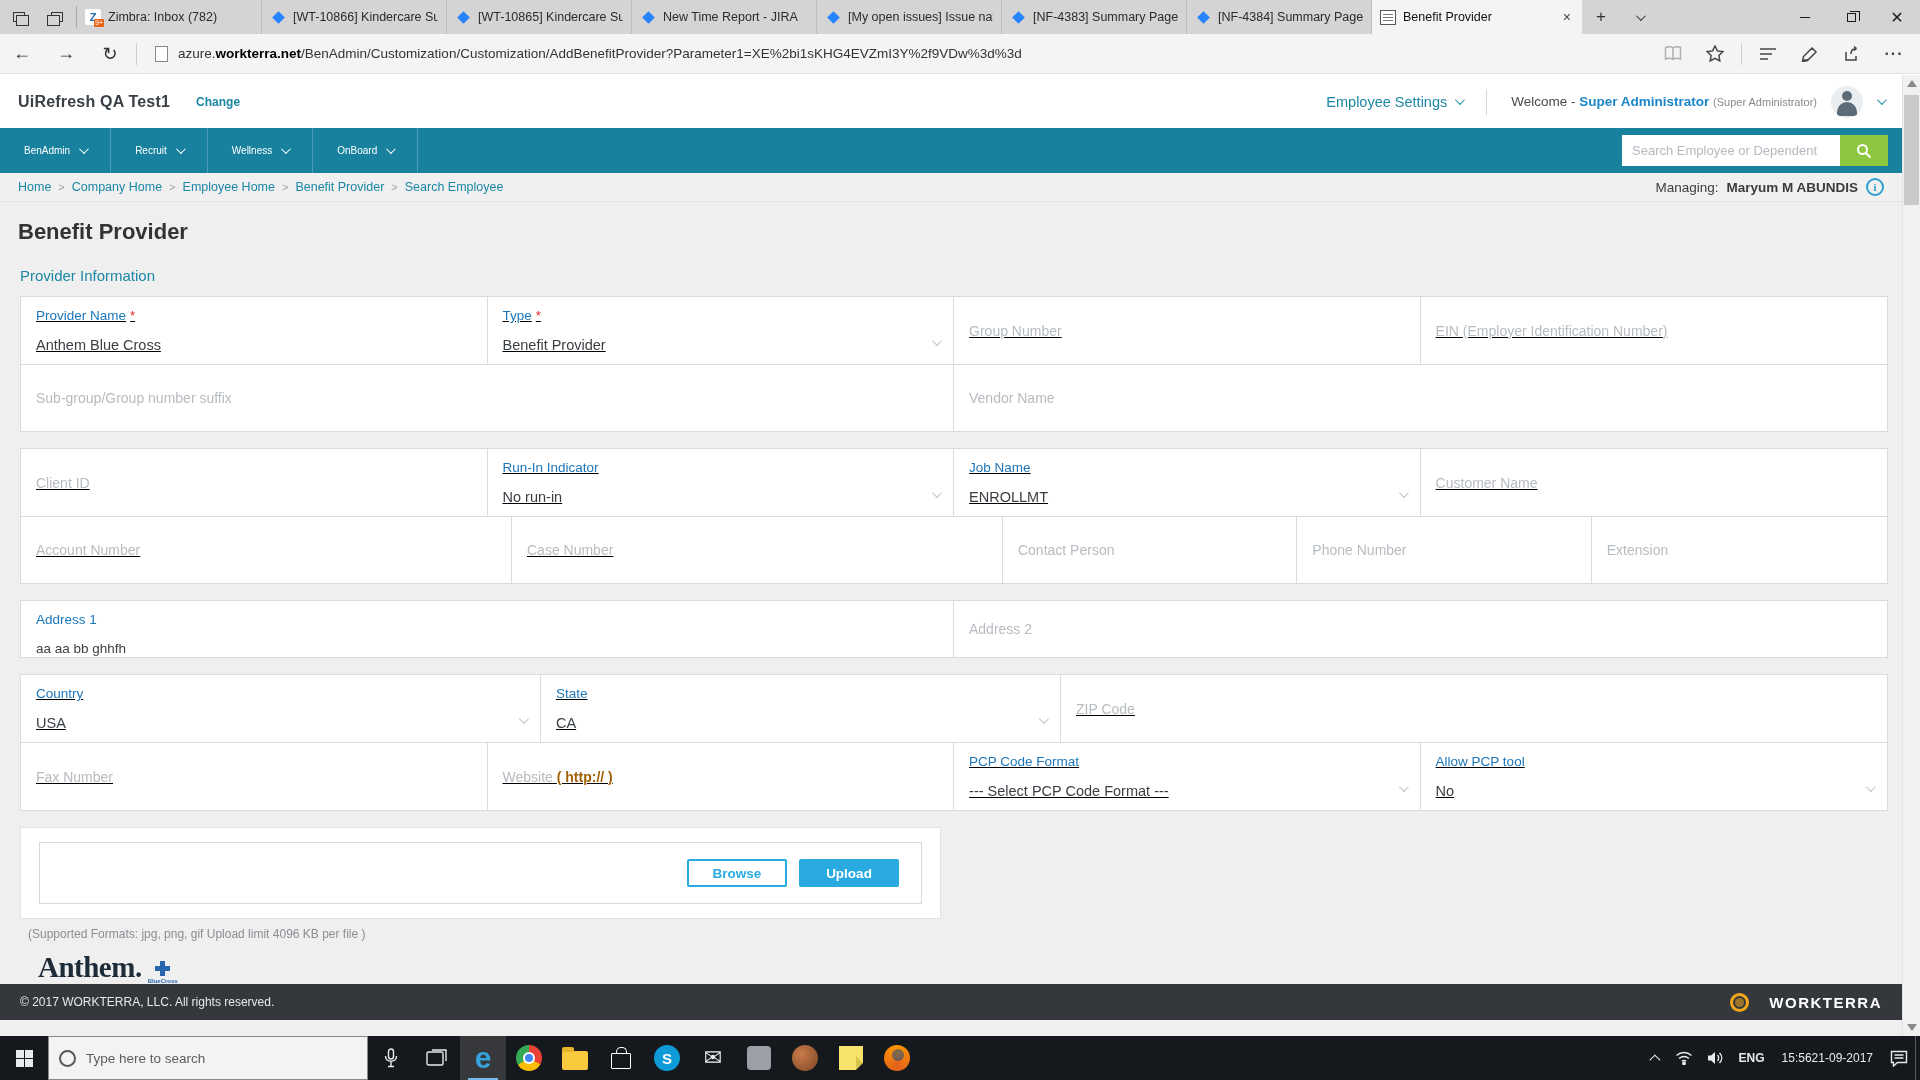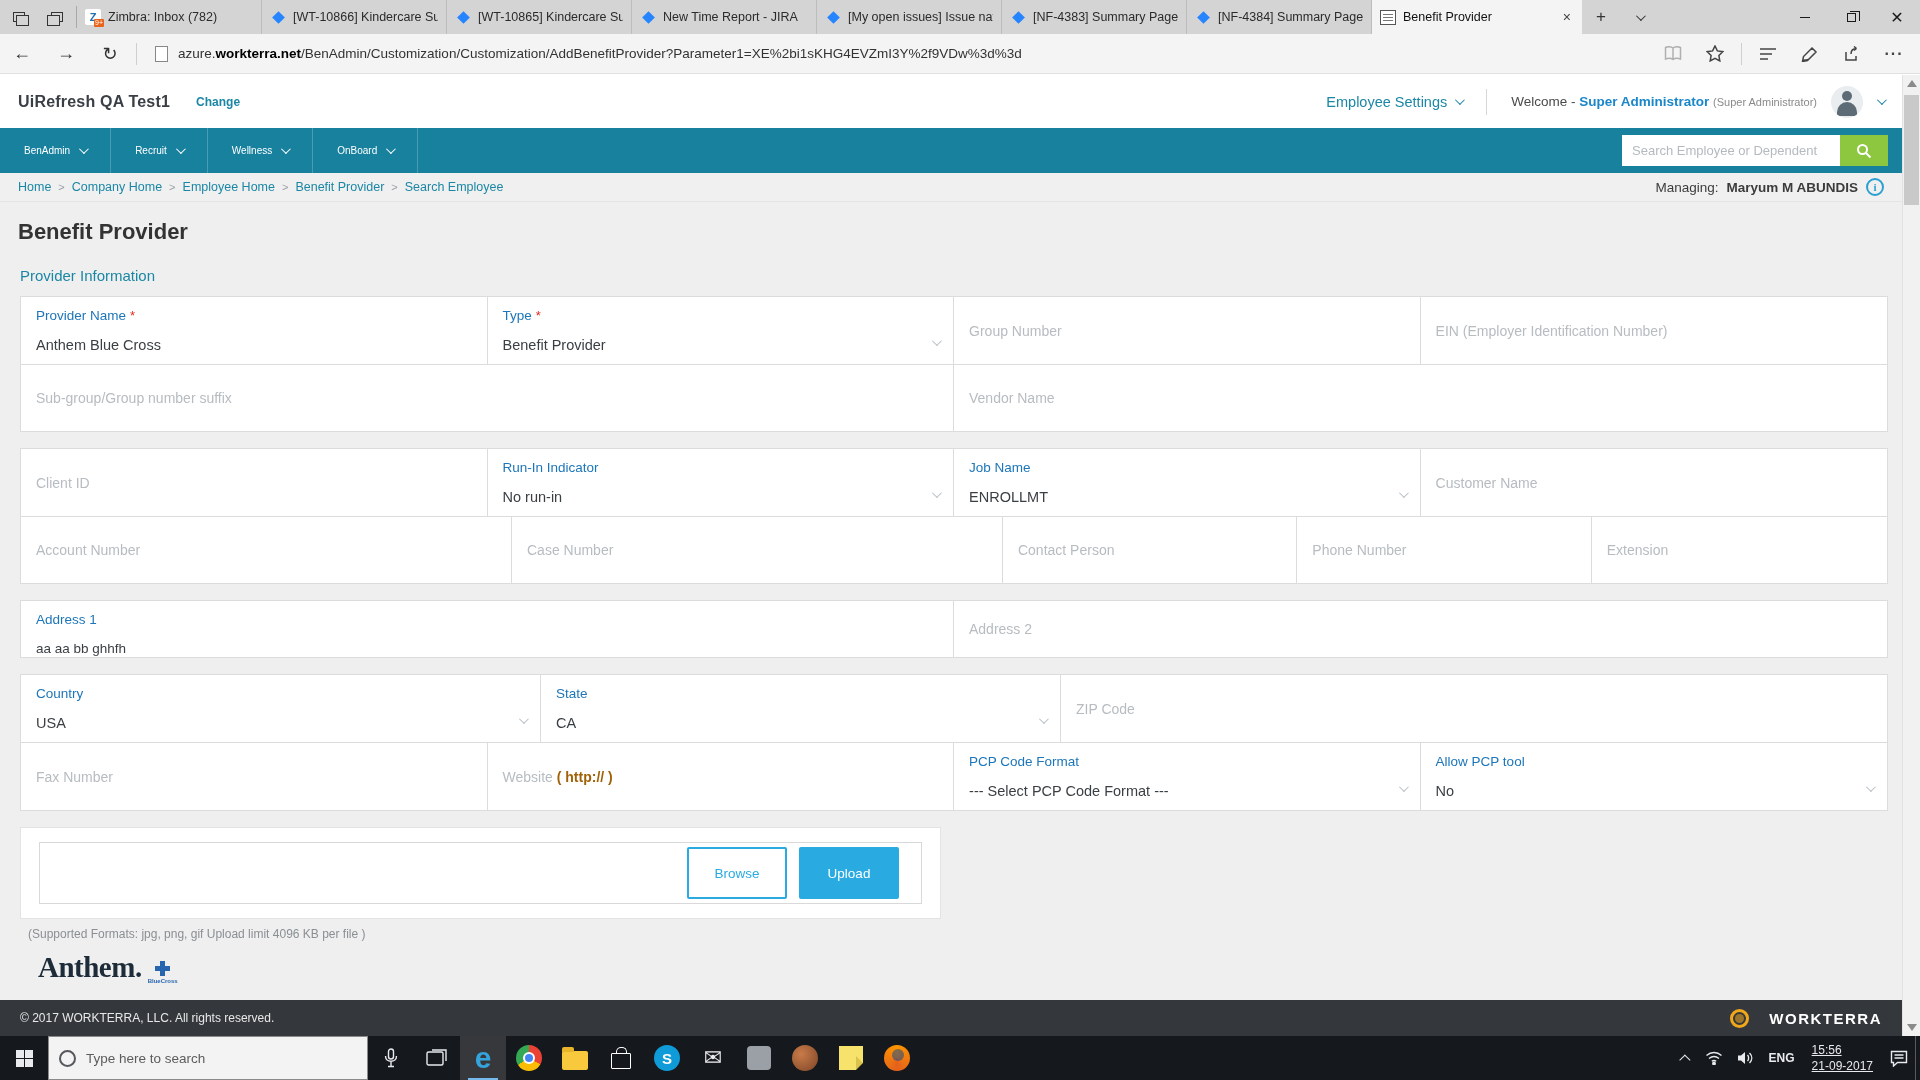--- a/index.html
+++ b/index.html
@@ -95,7 +95,7 @@
   .frow:first-child { border-top:none; }
   .fcell { border-right:1px solid #dcdcdc; padding:9px 15px; position:relative; }
   .fcell:last-child { border-right:none; }
-  .c4 { width:520px; } .c2 { width:934px; } .c3 { width:311px; } .c3b { width:312px; }
+  .c4 { width:520px;text-decoration:underline; } .c2 { width:934px; } .c3 { width:311px; } .c3b { width:312px; }
   .flabel { font-size:13.5px; color:#1c76b9; }
   .freq { color:#e02b20; margin-left:4px; font-size:13px; }
   .fvalue { font-size:14.5px; color:#3a3f44; margin-top:13px; }

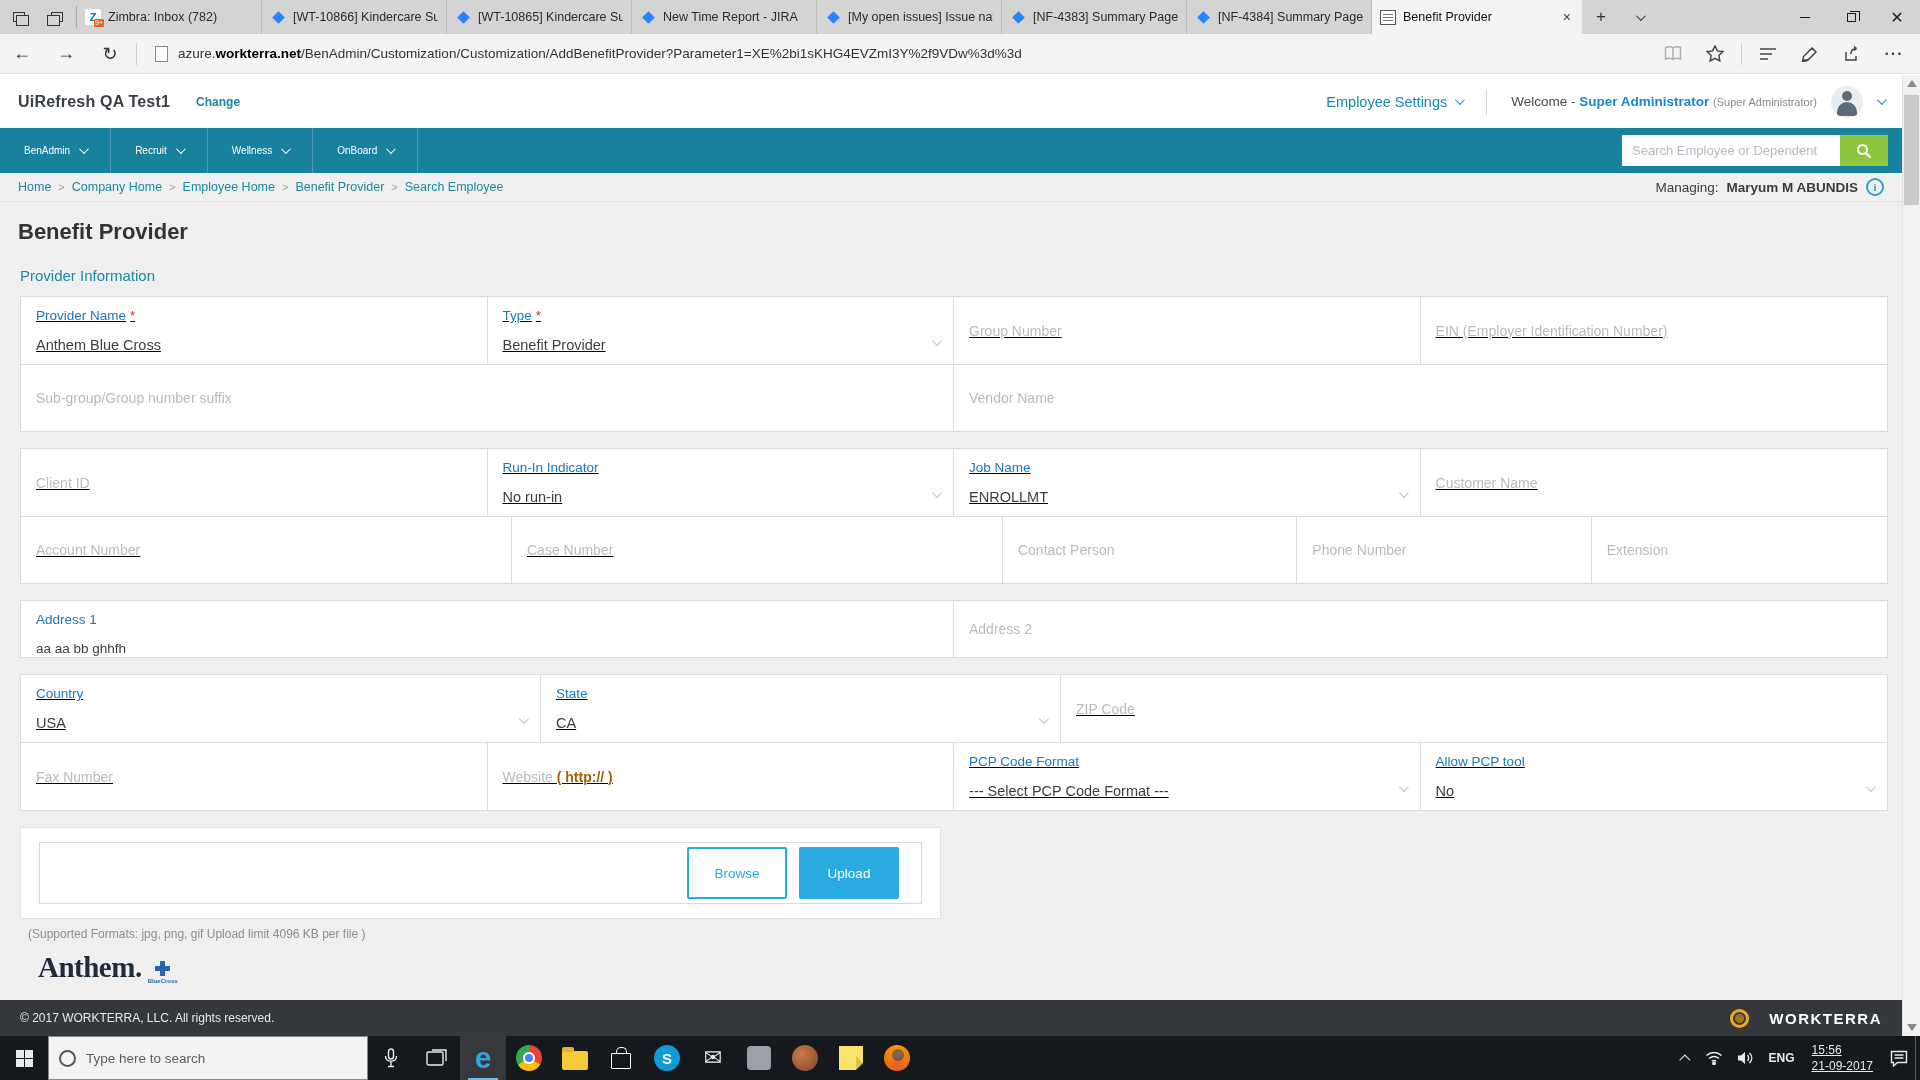--- a/index.html
+++ b/index.html
@@ -107,7 +107,7 @@
   
   .upload-panel { margin:6px 0 0 20px; width:921px; background:#fff; border:1px solid #e3e3e3; padding:14px 18px; }
   .upload-box { border:1px solid #d9d9d9; height:62px; display:flex; align-items:center; justify-content:flex-end; gap:12px; padding:0 22px; }
-  .btn { height:52px; min-width:100px; font-size:13.5px; font-weight:normal; display:flex; align-items:center; justify-content:center; border-radius:2px; }
+  .btn { height:28px; min-width:100px; font-size:13.5px; font-weight:bold; display:flex; align-items:center; justify-content:center; border-radius:2px; }
   .btn-browse { background:#fff; border:2px solid #29abe2; color:#29abe2; }
   .btn-upload { background:#29abe2; border:2px solid #29abe2; color:#fff; }
   .upload-note { margin:8px 0 0 28px; font-size:12px; color:#8a8f94; }

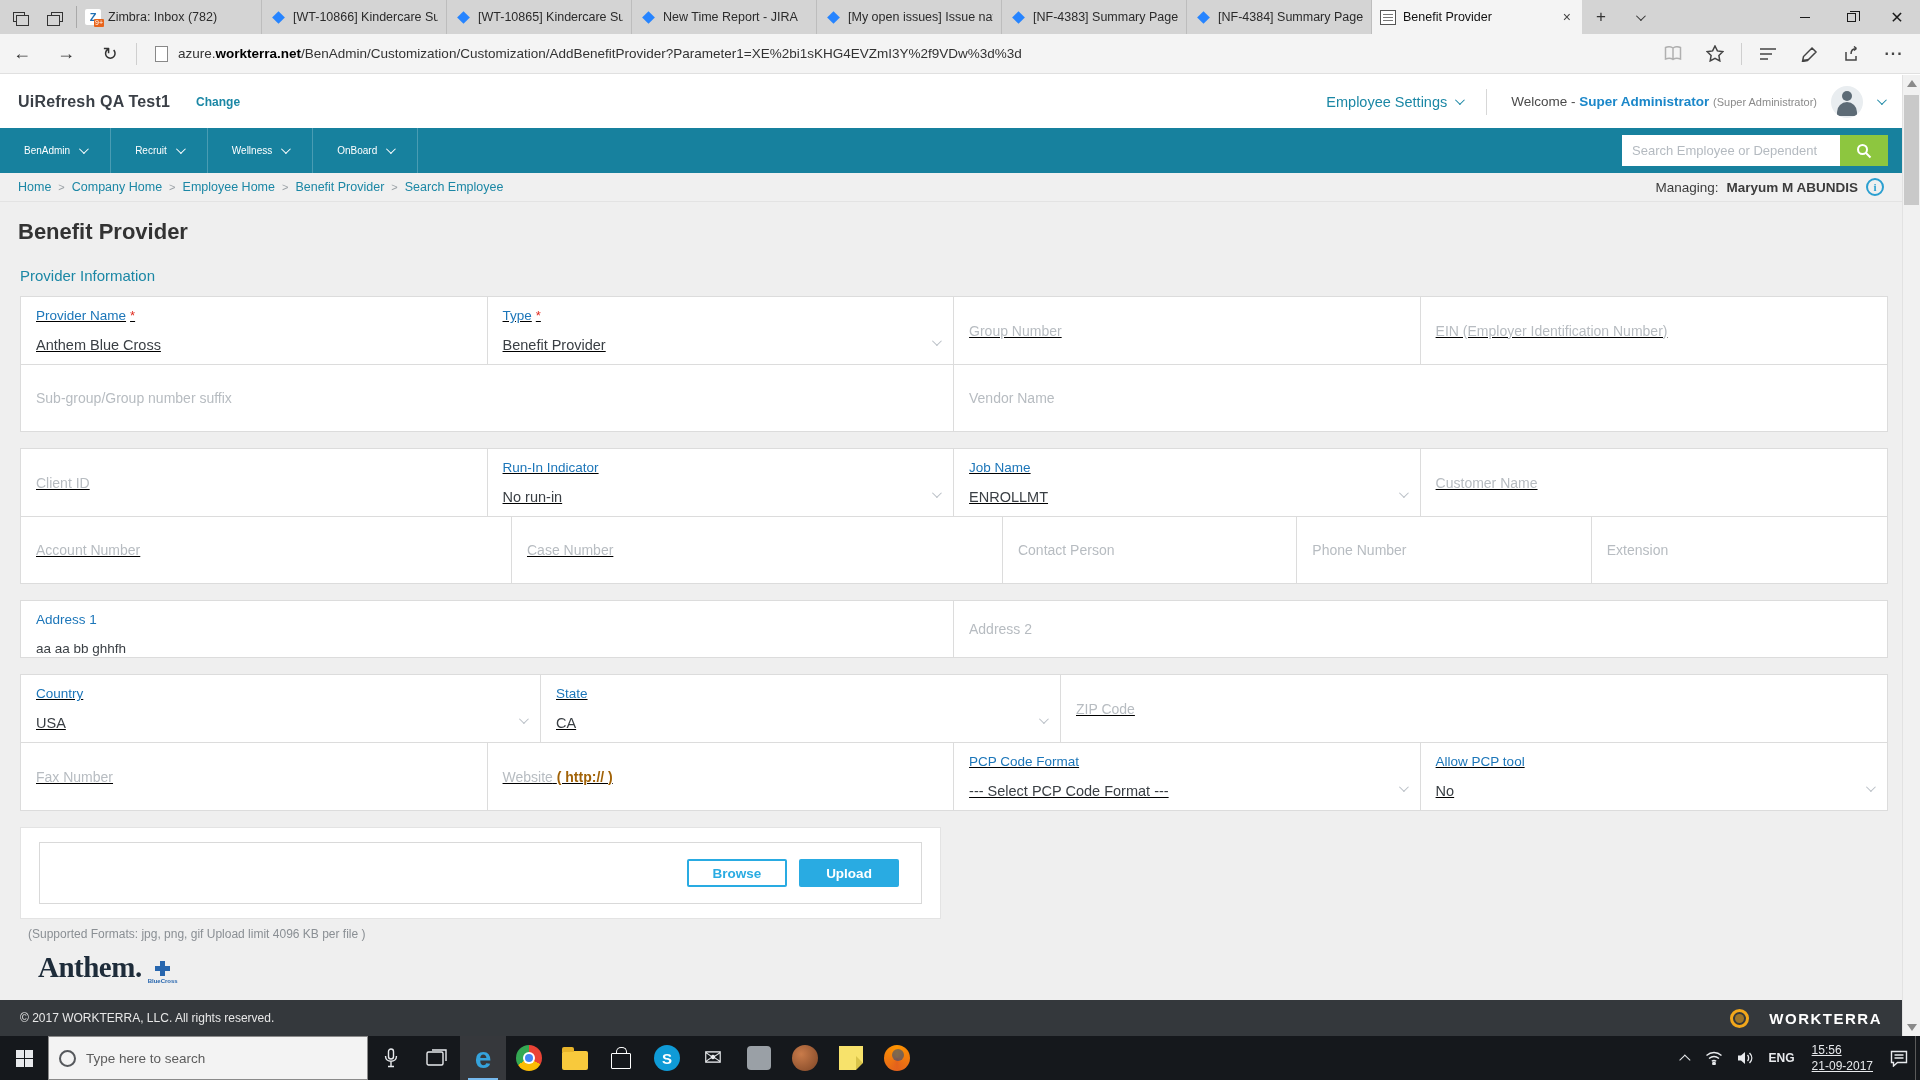--- a/index.html
+++ b/index.html
@@ -122,7 +122,7 @@
   .bc-text { font-size:6px; color:#2766ae; font-weight:bold; margin-top:2px; }
 
   
-  .page-footer { position:absolute; bottom:0; left:0; width:1902px; height:36px; background:#34383c; display:flex; align-items:center; padding:0 20px; }
+  .page-footer { position:absolute; bottom:16px; left:0; width:1902px; height:36px; background:#34383c; display:flex; align-items:center; padding:0 20px; }
   .copyright { color:#e8e8e8; font-size:12px; }
   .wt-brand { margin-left:auto; display:flex; align-items:center; gap:20px;padding-left:28px; }
   .wt-emblem { width:19px; height:19px; border-radius:50%; border:3px solid #f2a71b; background:#34383c; position:relative; }

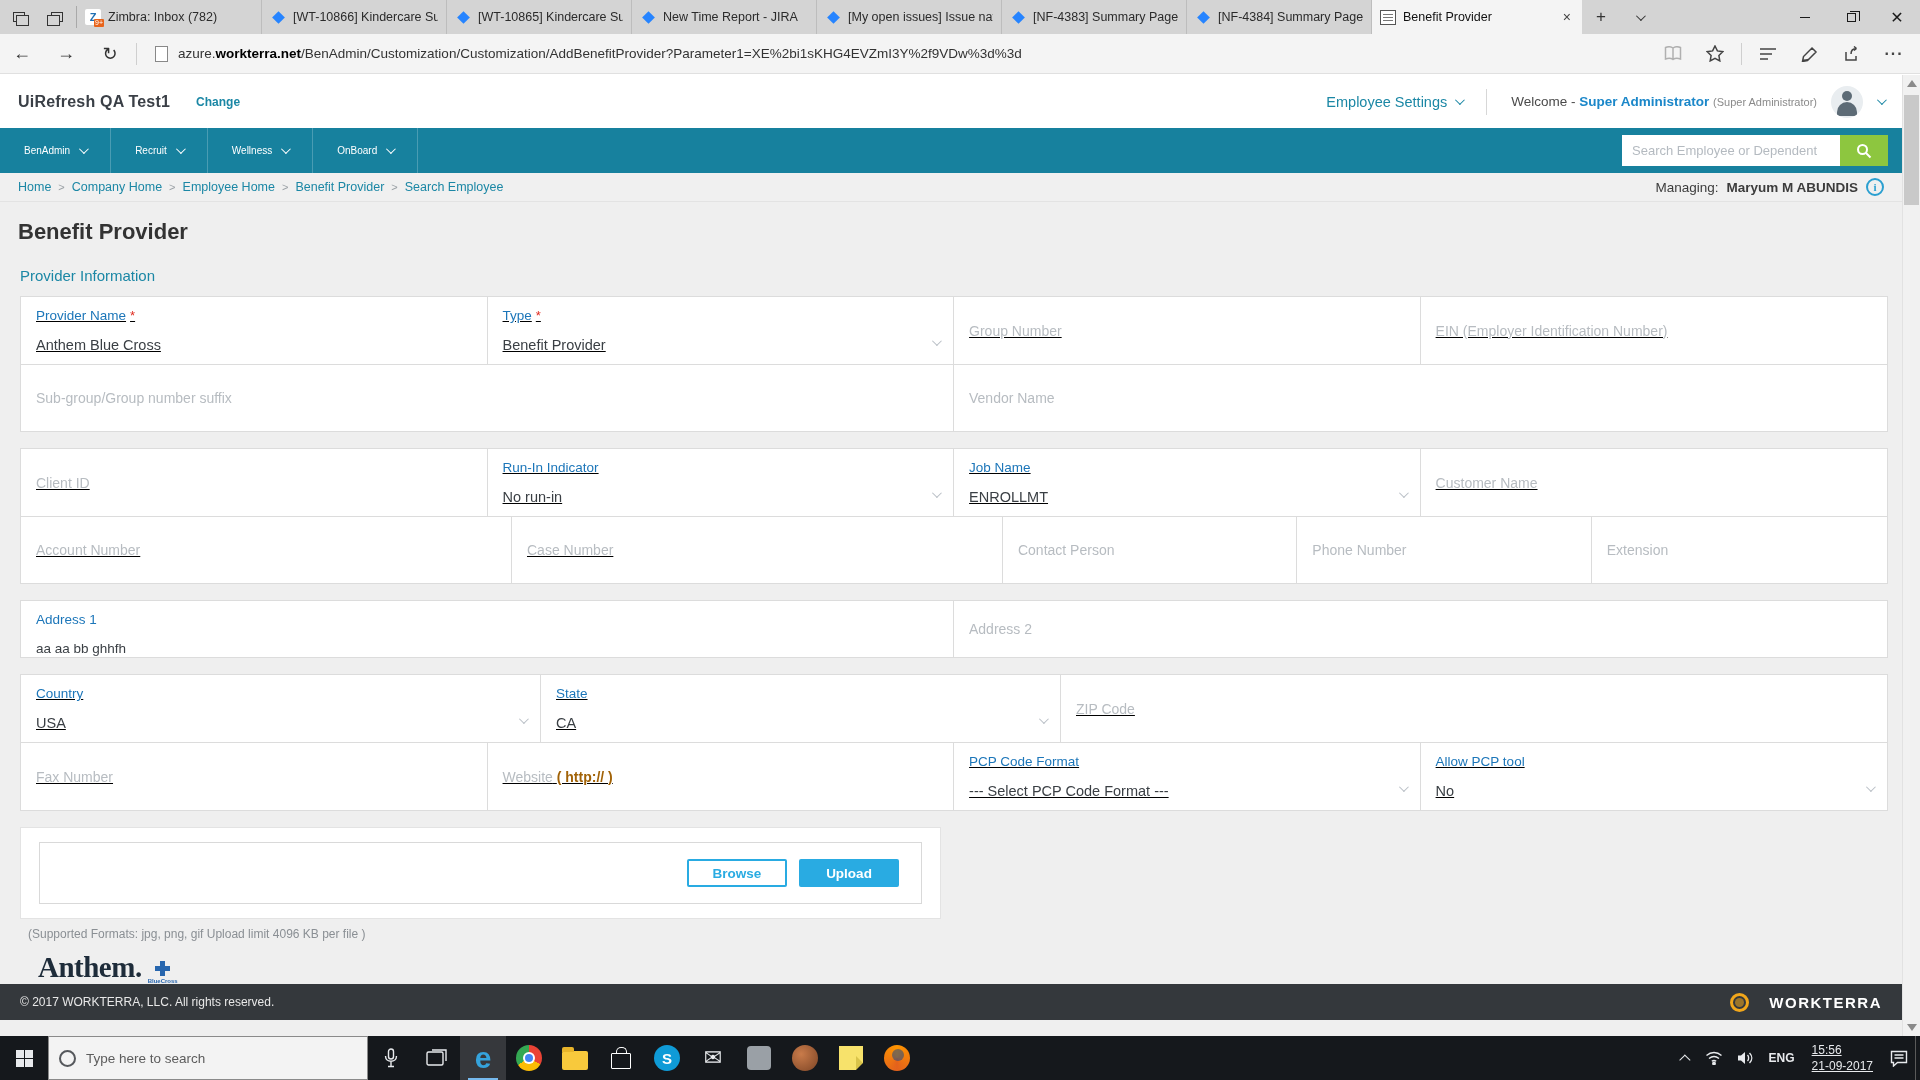--- a/index.html
+++ b/index.html
@@ -160,7 +160,7 @@
   .tray { margin-left:auto; display:flex; align-items:center; }
   .tray-item { padding:0 7px; display:flex; align-items:center; justify-content:center; height:100%; font-size:12px; }
   .tray-caret { width:8px; height:8px; border-left:1.4px solid #e8eaed; border-top:1.4px solid #e8eaed; transform:rotate(45deg) translateY(3px); }
-  .clock { display:flex; flex-direction:column; align-items:flex-start; justify-content:center; line-height:1.35; font-size:12px; padding:0 10px;text-decoration:underline; }
+  .clock { display:flex; flex-direction:row; align-items:flex-end; justify-content:center; line-height:1.35; font-size:12px; padding:0 10px; }
   .showdesk { width:5px; border-left:1px solid #5a5a5a; height:100%; }
 </style>
 </head>

